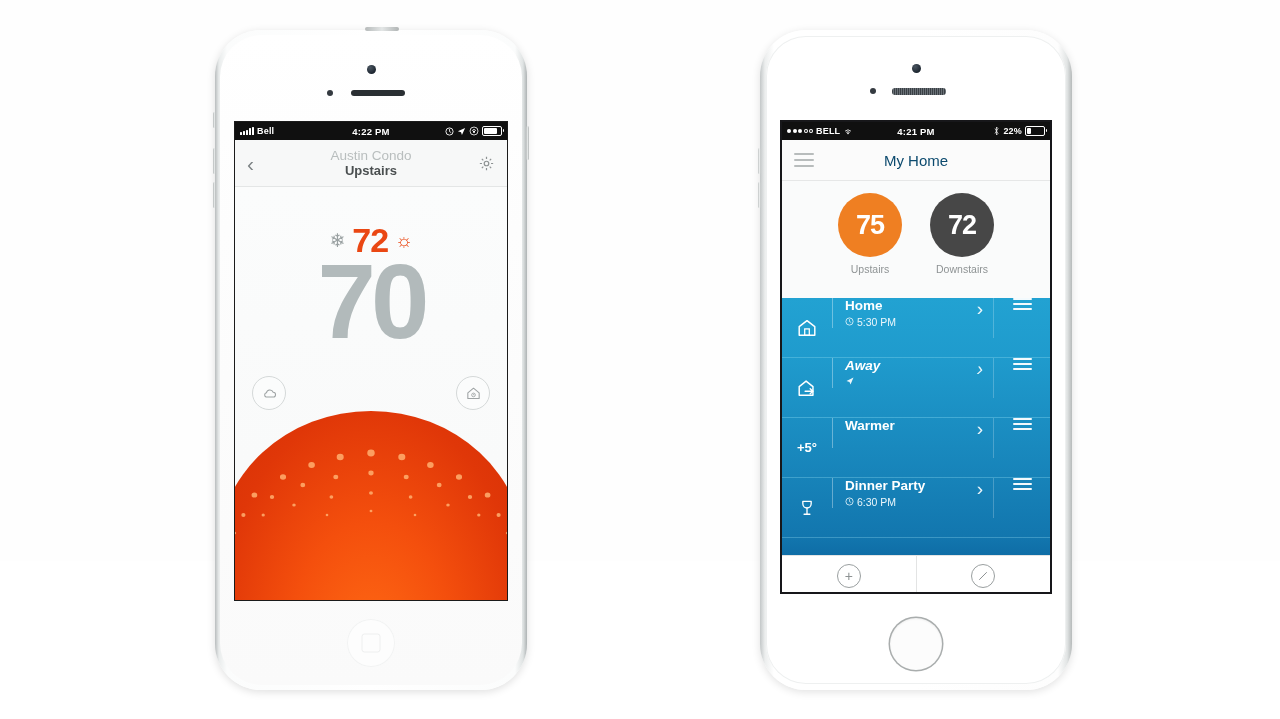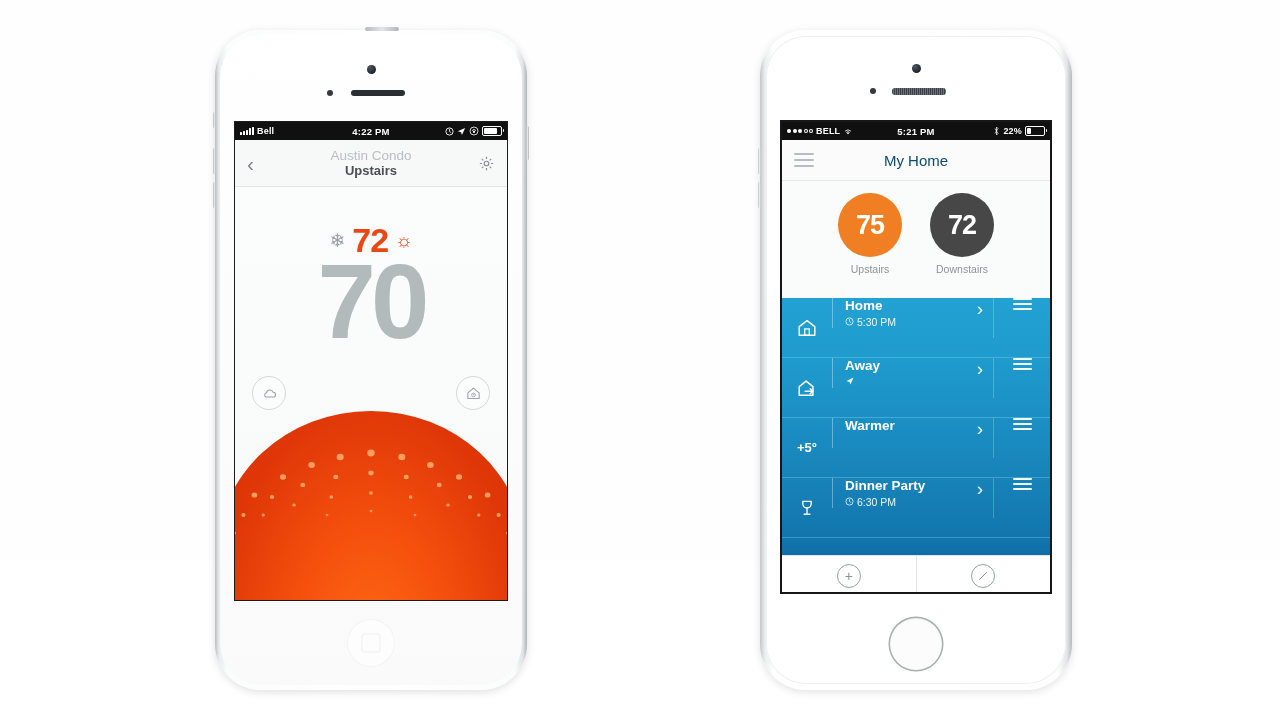--- a/index.html
+++ b/index.html
@@ -498,7 +498,7 @@
             <path d="M7.2 11a6 6 0 0 1 7.6 0" fill="none" stroke="#fff" stroke-width="1.8"></path>
           </svg>
         </div>
-        <div class="sb-center">5:21 PM</div>
+        <div class="sb-center">4:21 PM</div>
         <div class="sb-right">
           <svg width="7" height="10" viewBox="0 0 12 20">
             <path d="M3 5 l6 10 -3 3 V2 l3 3 -6 10" fill="none" stroke="#fff" stroke-width="1.4" stroke-linejoin="round"></path>

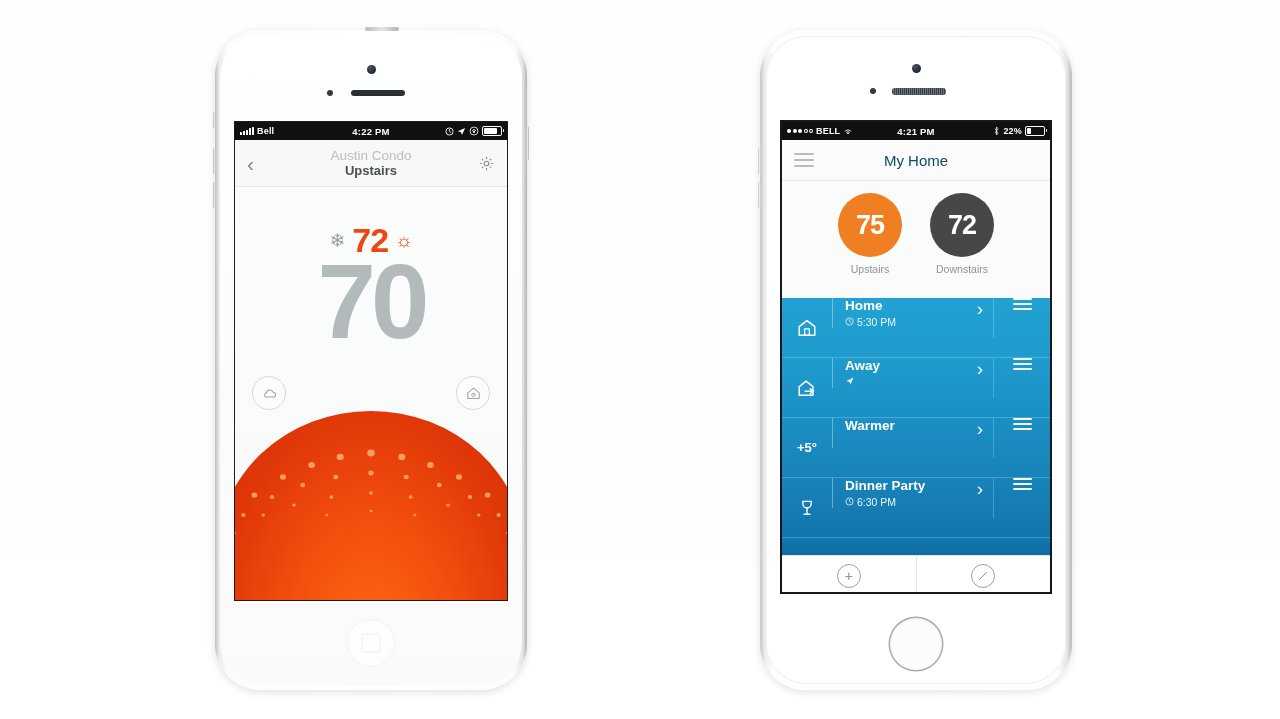--- a/index.html
+++ b/index.html
@@ -559,7 +559,7 @@
             </div>
         </div>
 
-        <div class="scene-row" style="background:linear-gradient(to bottom,#1f9bcd,#1b8fc3);">
+        <div class="scene-row" style="background:linear-gradient(to bottom,#1f9bcd,#1b8fc3);font-style:italic;">
           <div class="scene-icon">
             <svg width="22" height="22" viewBox="0 0 24 24">
               <path d="M3.5 10.5 L11 4.5 L18.5 10.5 V20 H3.5 Z" fill="none" stroke="#fff" stroke-width="1.6" stroke-linejoin="round"></path>

